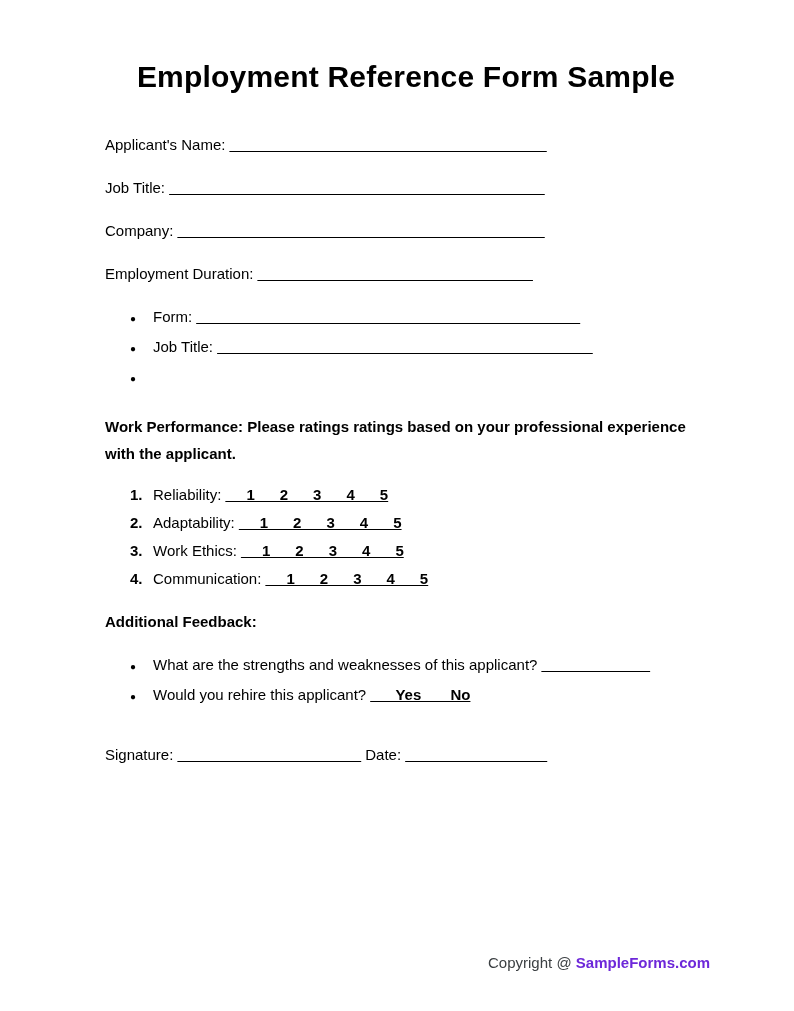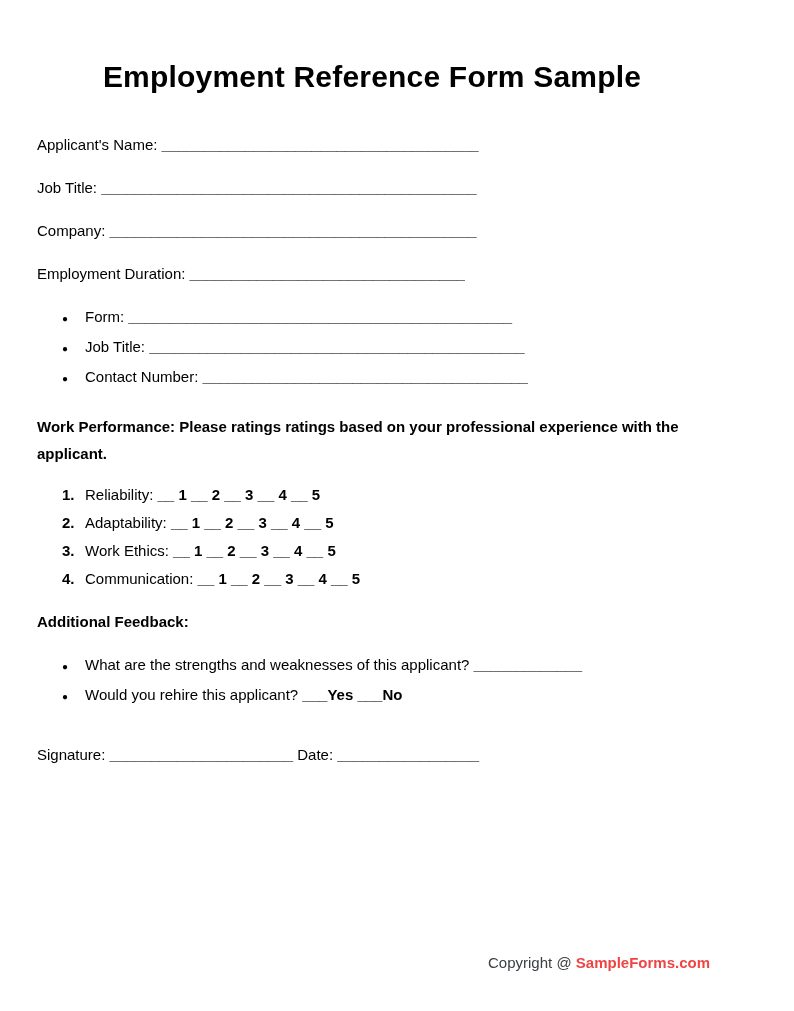--- a/index.html
+++ b/index.html
@@ -16,7 +16,7 @@
     overflow: hidden;
   }
   .page {
-    padding: 60px 87px 0 37px;
+    padding: 60px 87px 0 105px;
     box-sizing: border-box;
   }
   h1.doc-title {

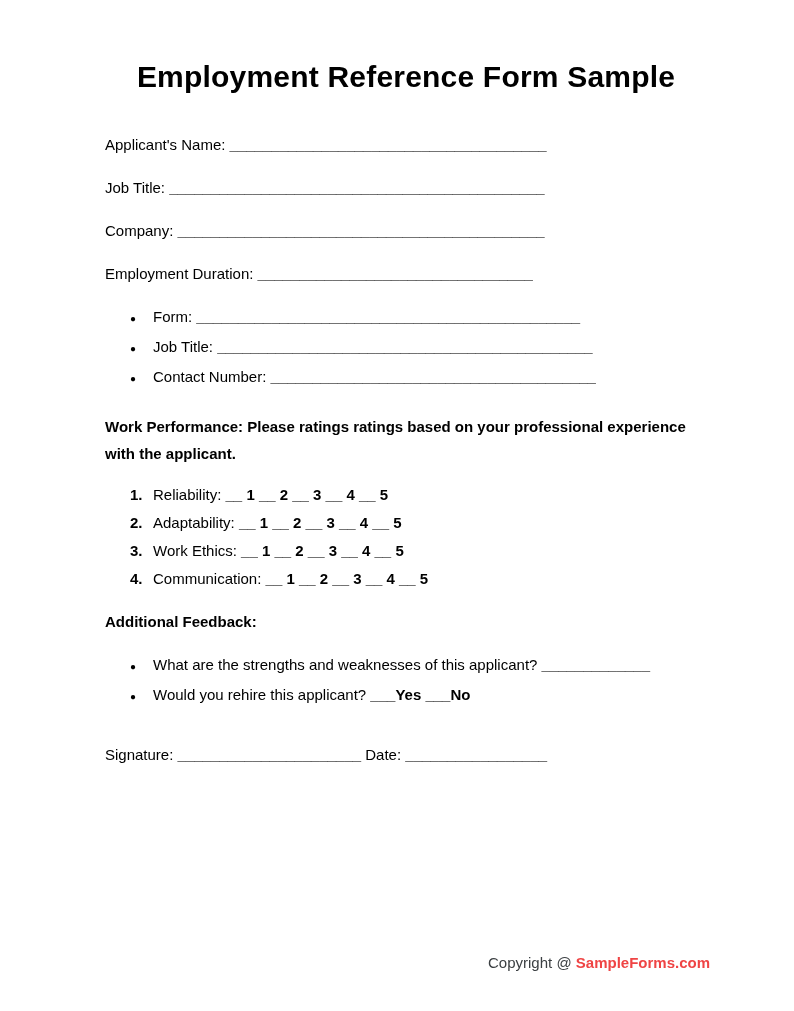--- a/index.html
+++ b/index.html
@@ -65,6 +65,7 @@
   .line {
     font-weight: 700;
     letter-spacing: 0;
+    text-decoration: underline;
   }
   .sig-row {
     font-size: 15px;

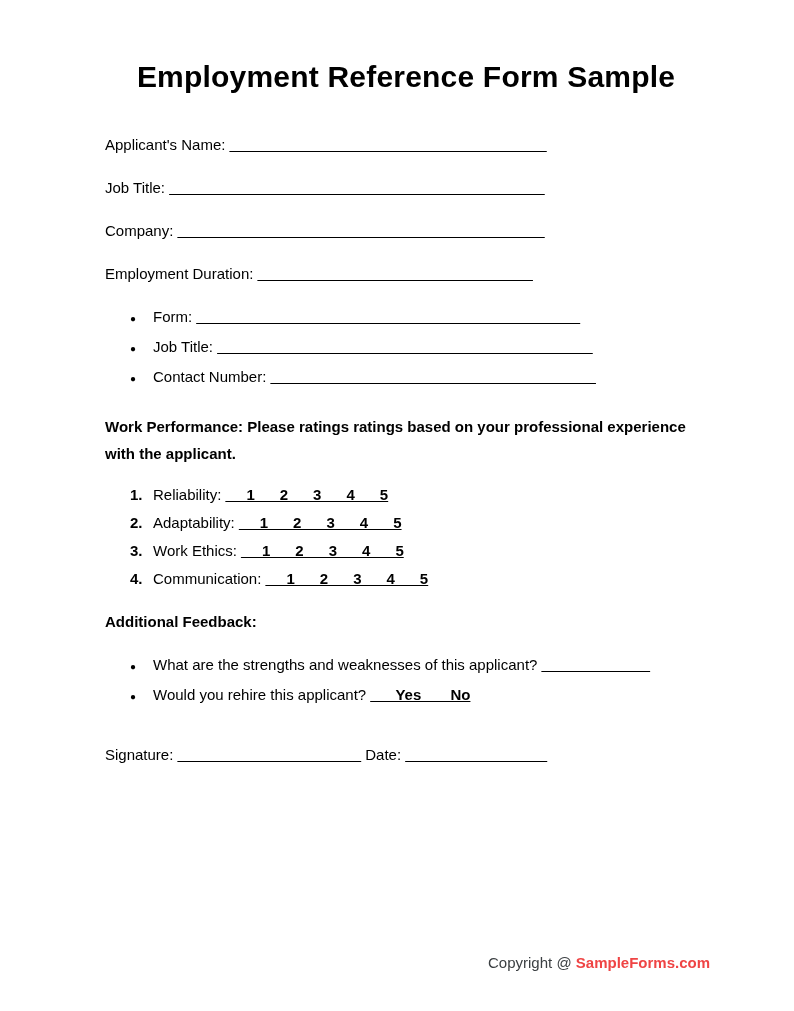--- a/index.html
+++ b/index.html
@@ -135,10 +135,6 @@
     </div>
     <div class="sub-row">
       <span class="marker"><span class="bullet-glyph">●</span></span>
-      <span>
-        <span class="lbl">Contact Number:</span>
-        <span class="line">_______________________________________</span>
-      </span>
     </div>
   </div>
 

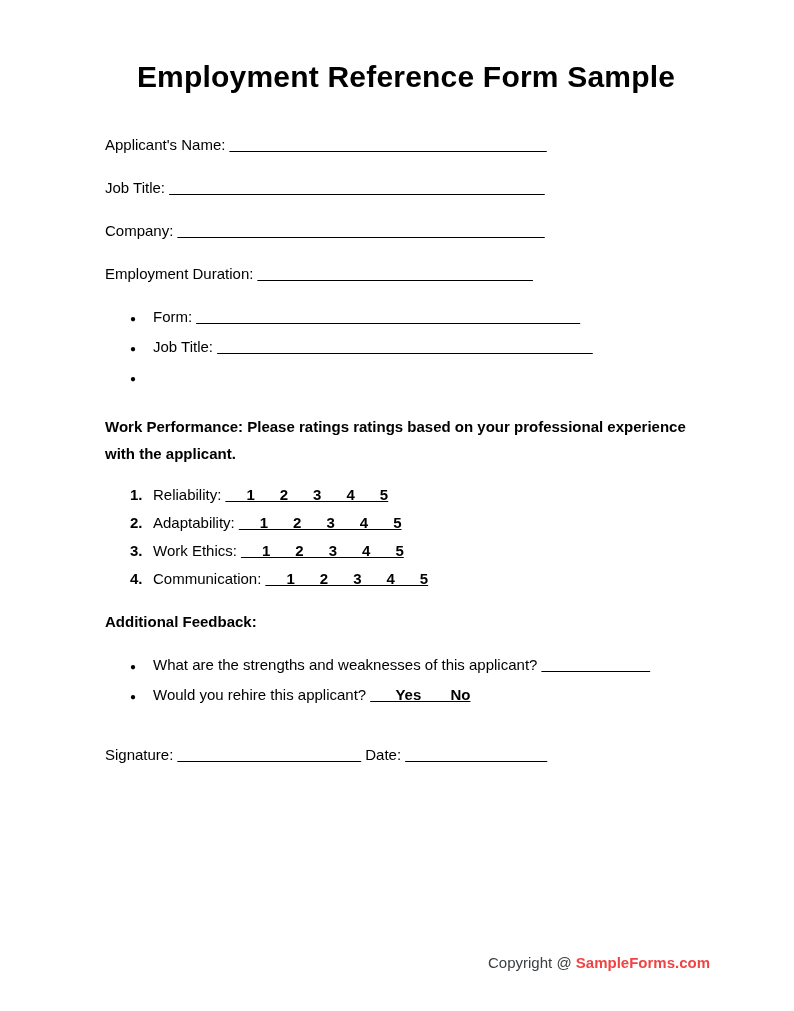--- a/index.html
+++ b/index.html
@@ -84,7 +84,7 @@
     white-space: nowrap;
   }
   .footer-link {
-    color: #ef4444;
+    color: #6d28d9;
     font-weight: 700;
     text-decoration: none;
     cursor: pointer;

